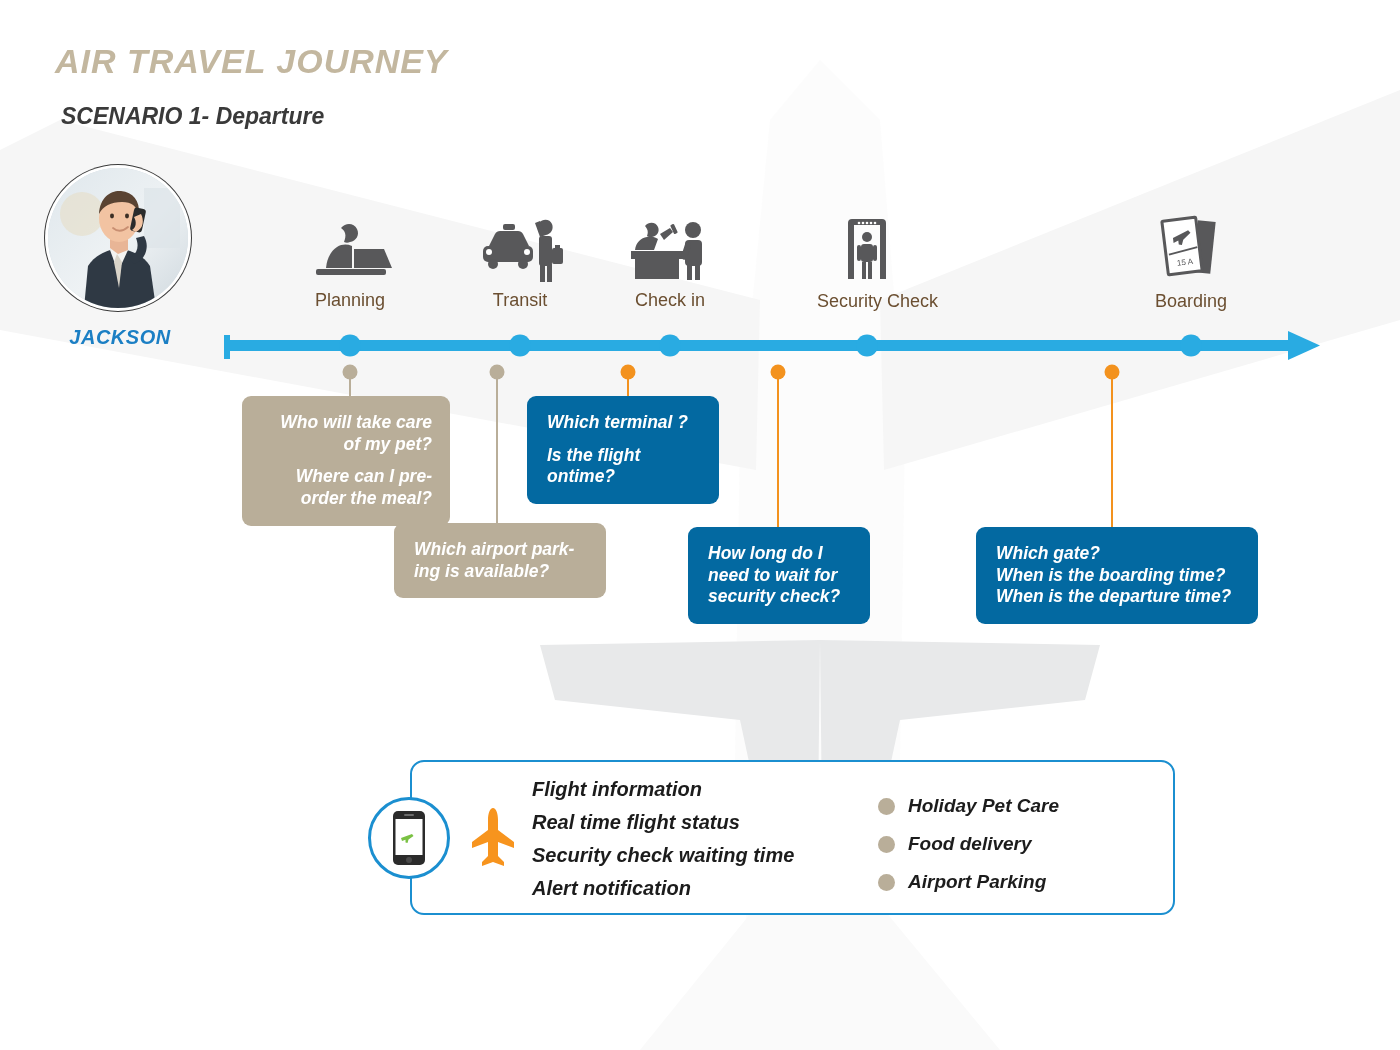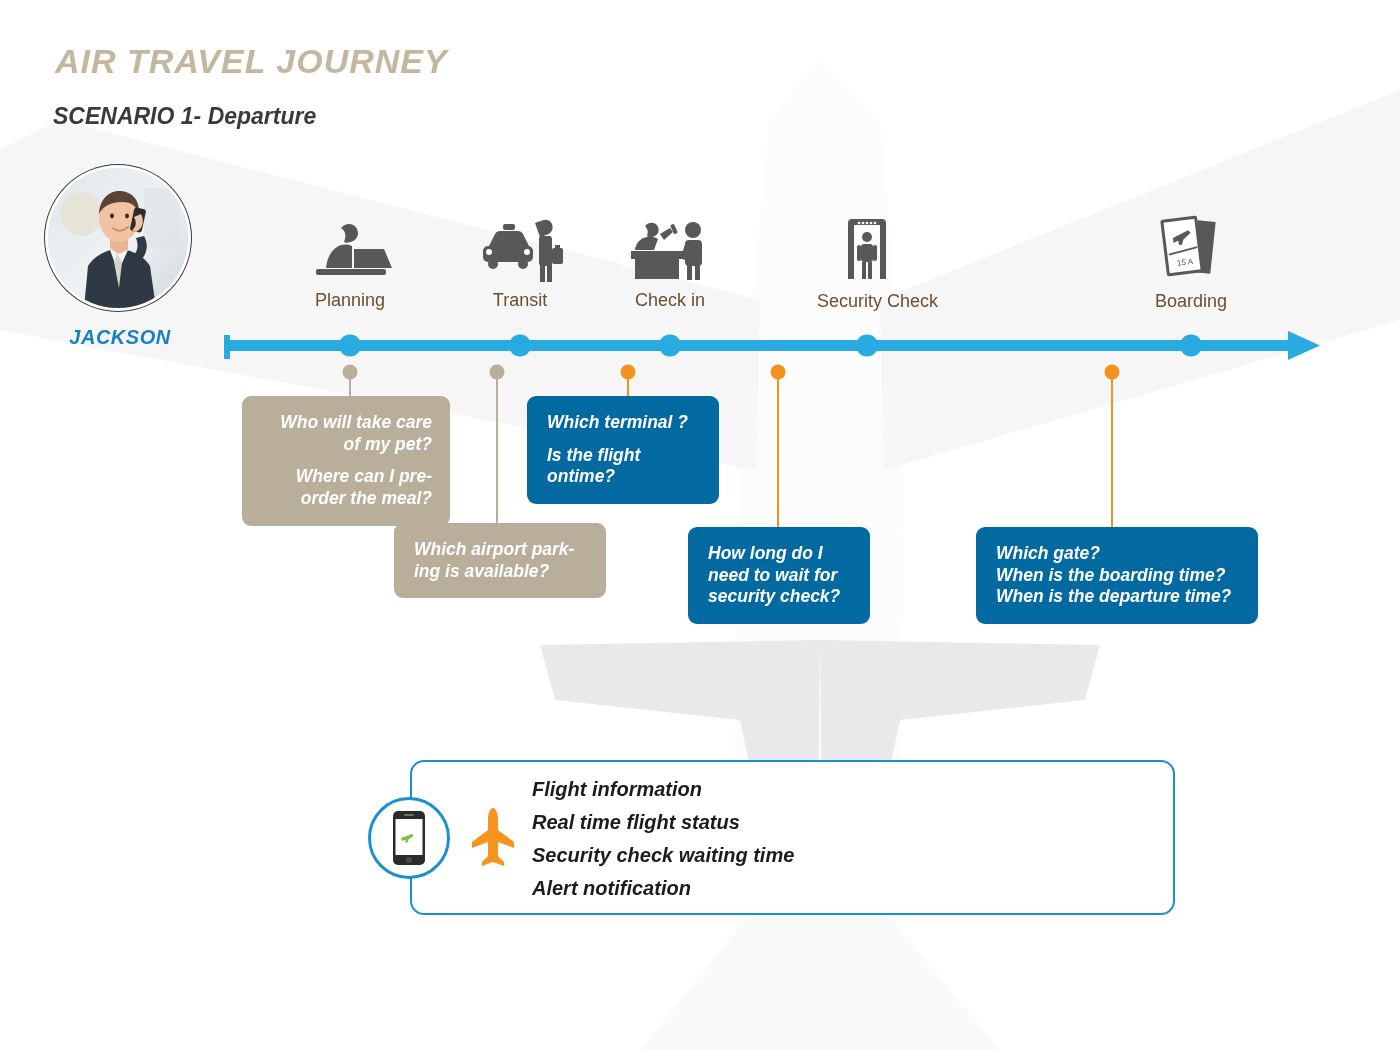--- a/index.html
+++ b/index.html
@@ -22,7 +22,7 @@
     letter-spacing:1px;color:#c3b79f;z-index:5;white-space:nowrap;
   }
   .subtitle{
-    position:absolute;left:53px;top:103px;
+    position:absolute;left:61px;top:103px;
     font-size:23px;font-weight:bold;font-style:italic;
     color:#3a3a3a;z-index:5;white-space:nowrap;
   }

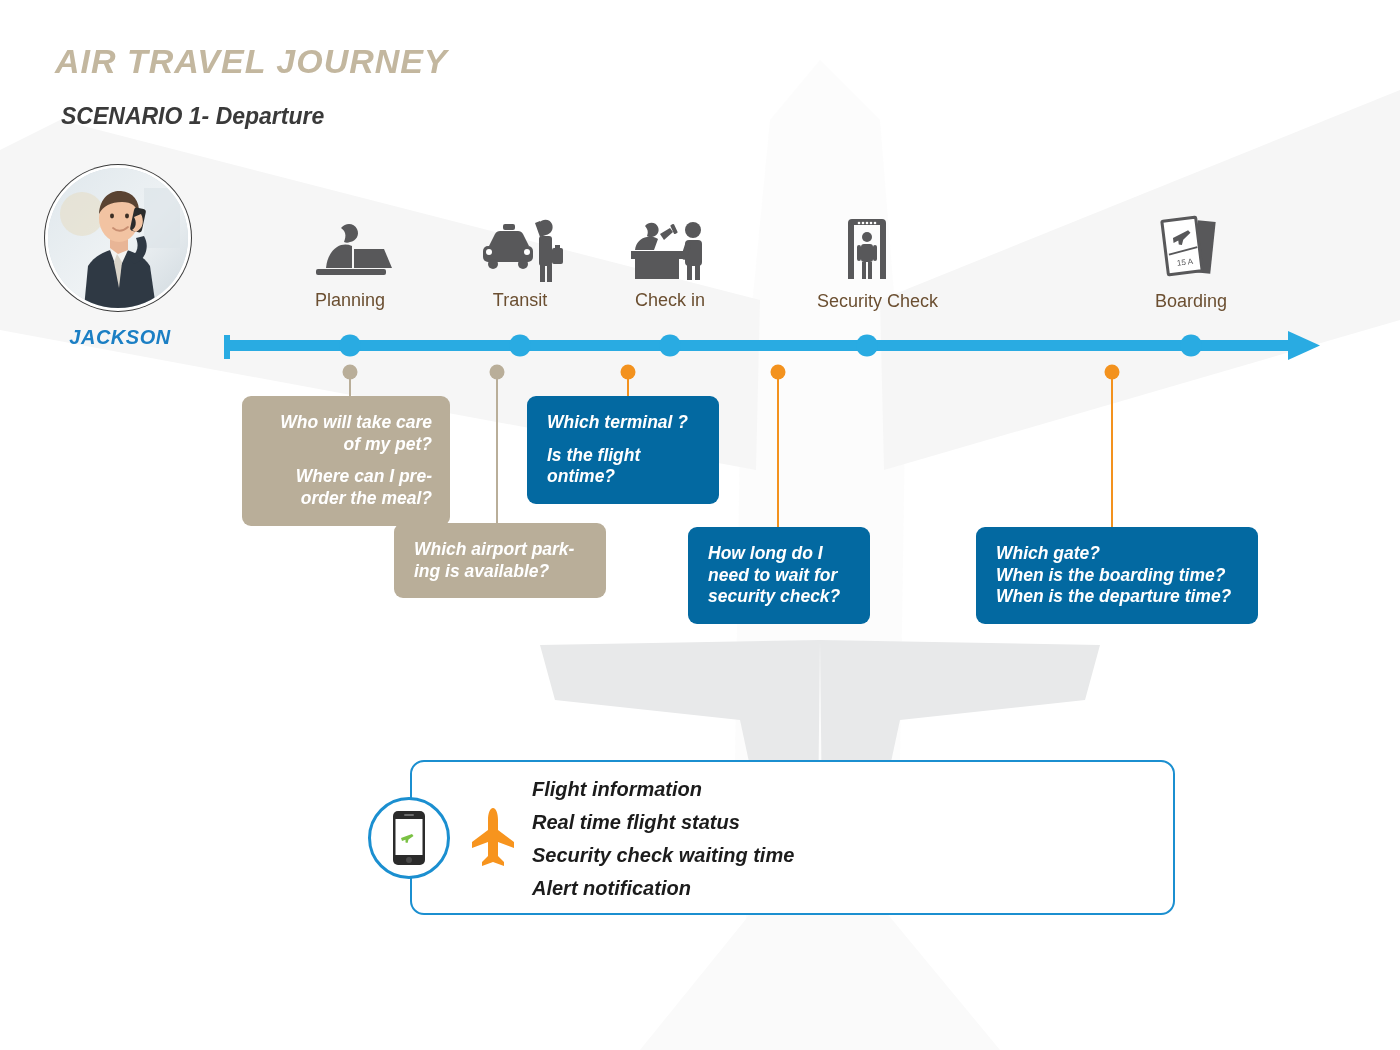--- a/index.html
+++ b/index.html
@@ -341,6 +341,20 @@
     <li>Alert notification</li>
   </ul>
 
+  <ul class="services">
+    <li>
+      <span class="bullet"></span>
+      <span>Holiday Pet Care</span>
+    </li>
+    <li>
+      <span class="bullet"></span>
+      <span>Food delivery</span>
+    </li>
+    <li>
+      <span class="bullet"></span>
+      <span>Airport Parking</span>
+    </li>
+  </ul>
 
 </div>
 

